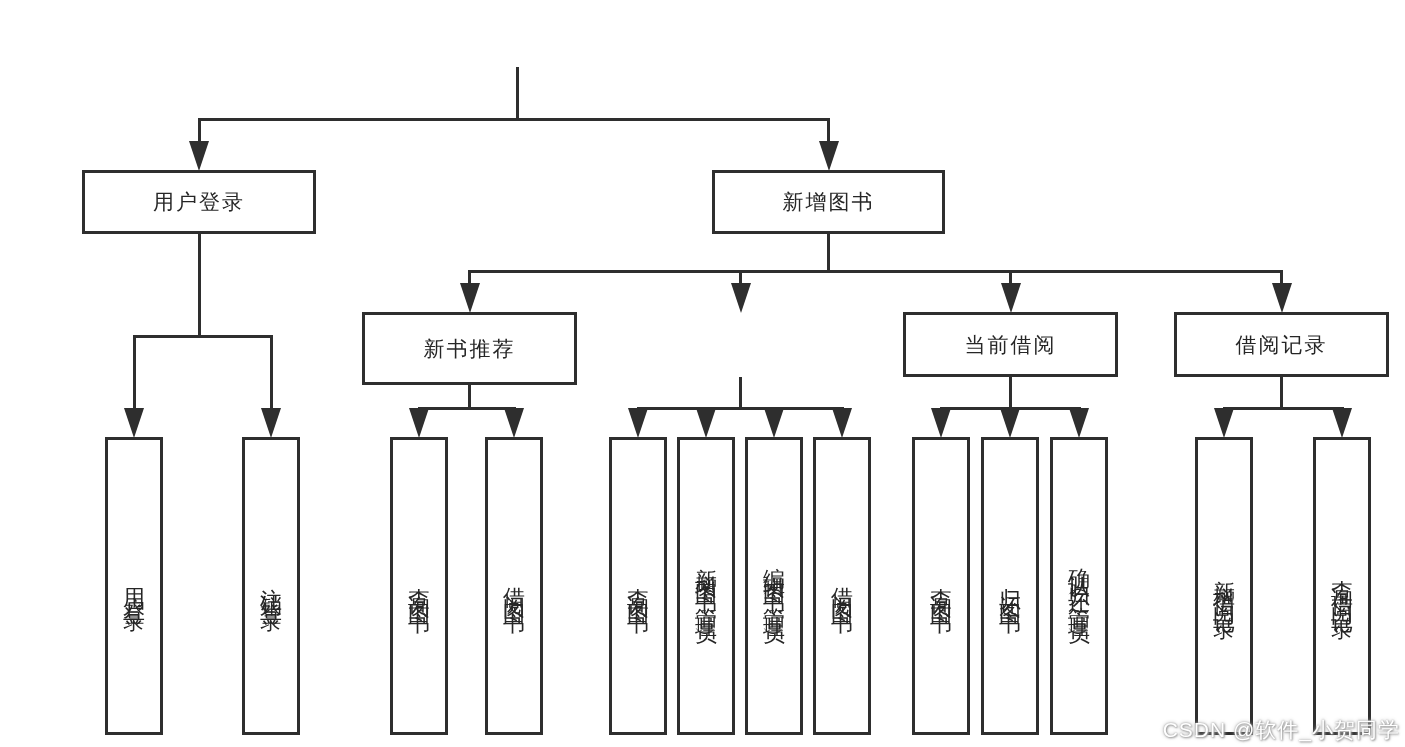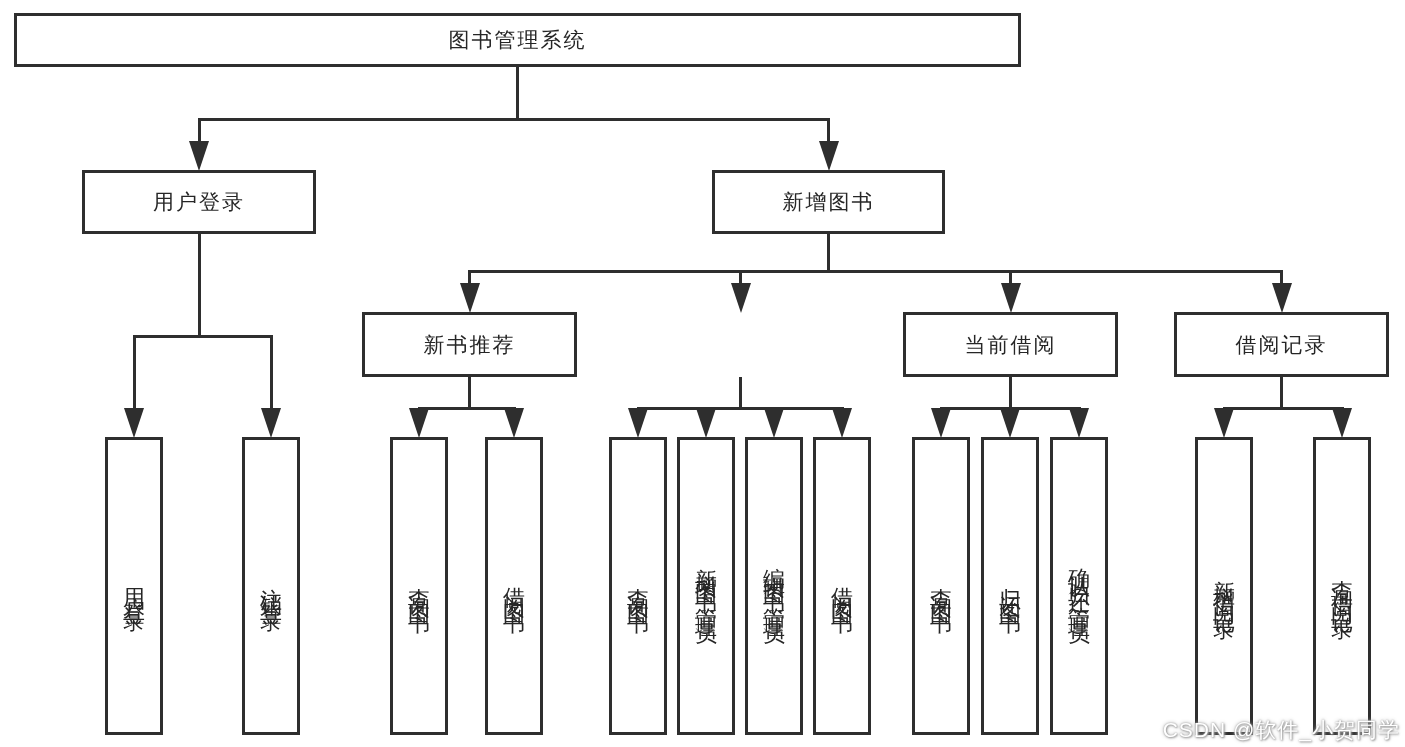--- a/index.html
+++ b/index.html
@@ -37,9 +37,6 @@
 
 <div class="stage" id="stage" style="--line: #2e2e2e; --text: #262626; --bg: #ffffff; --wm: #ffffff;">
   <div class="watermark">CSDN @软件_小贺同学</div>
-<div class="nbox" style="left: 14px; top: 13px; width: 1007px; height: 54px;">
-      <span>图书管理系统</span>
-    </div>
     <div class="cline" style="left: 516px; top: 67px; width: 3px; height: 52px;"></div>
     <div class="cline" style="left: 197.5px; top: 117.5px; width: 632.5px; height: 3px;"></div>
     <div class="cline" style="left: 197.5px; top: 119px; width: 3px; height: 29px;"></div>

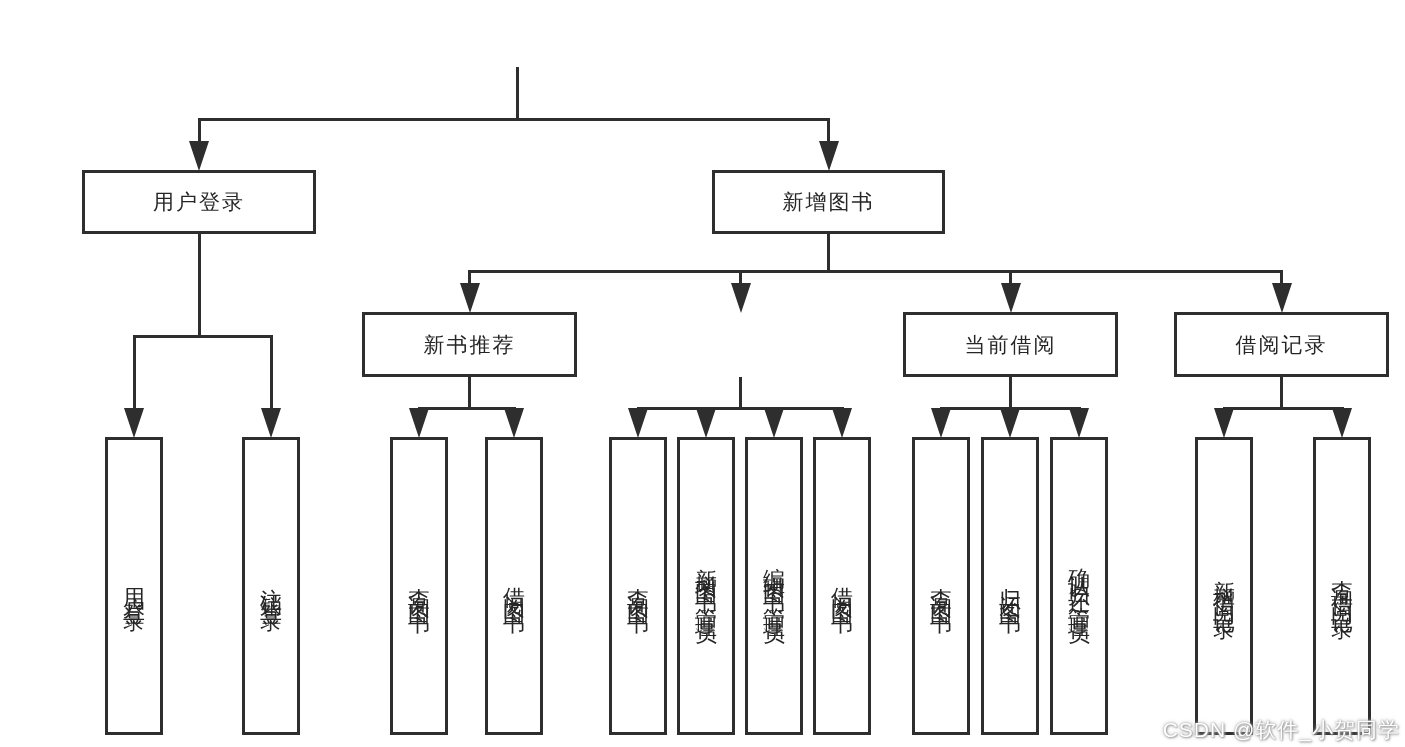--- a/index.html
+++ b/index.html
@@ -65,7 +65,7 @@
     <div class="cline" style="left: 468px; top: 269.5px; width: 815px; height: 3px;"></div>
     <div class="cline" style="left: 468px; top: 271px; width: 3px; height: 19px;"></div>
     <div class="arrow" style="left: 459.5px; top: 283px;"></div>
-    <div class="nbox" style="left: 362px; top: 312px; width: 215px; height: 65px;">
+    <div class="nbox" style="left: 362px; top: 312px; width: 215px; height: 73px;">
       <span>新书推荐</span>
     </div>
     <div class="cline" style="left: 468px; top: 377px; width: 3px; height: 31px;"></div>

